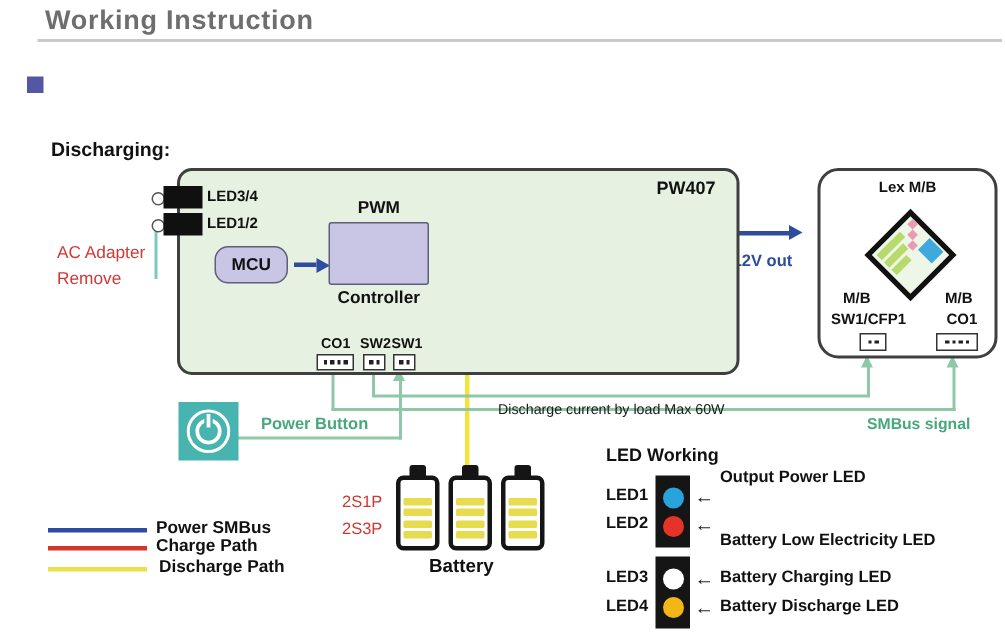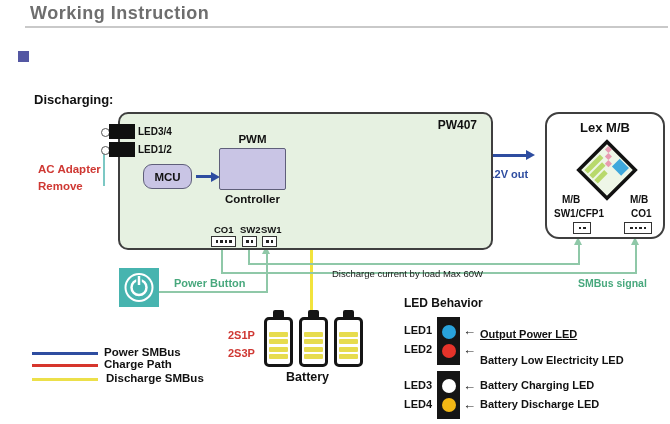--- a/index.html
+++ b/index.html
@@ -141,7 +141,7 @@
   </div>
 
   <div class="abs mbbox" style="left:545px; top:112px; width:120px; height:127px;">
-    <div class="ctr bold" style="margin-top:6px; font-size:13px; color:#111;">Lex M/B</div>
+    <div class="ctr bold" style="margin-top:6px; font-size:10px; color:#111;">Lex M/B</div>
     <svg class="abs" style="left:26px; top:22px;" width="68" height="68" viewBox="0 0 68 68">
       <g transform="rotate(45 34 34)">
         <rect x="14" y="14" width="40" height="40" fill="#eef6e7" stroke="#111" stroke-width="3.5"></rect>

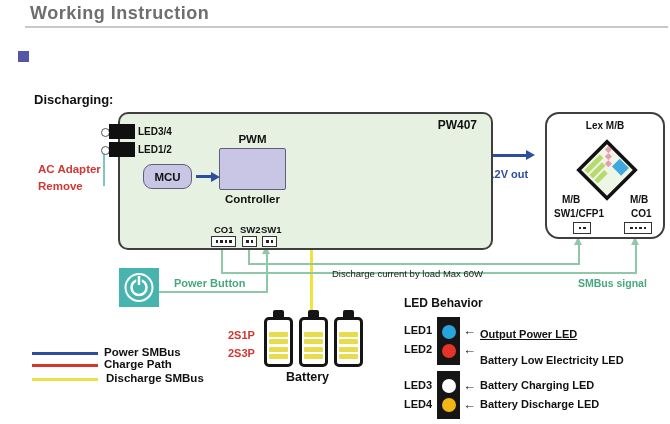--- a/index.html
+++ b/index.html
@@ -36,7 +36,7 @@
   .arr-u-grn  { width:0;height:0;border-left:4.5px solid transparent;border-right:4.5px solid transparent;border-bottom:8px solid #8fc8a8; }
 
   .green-text { color:#48a87d; font-weight:bold; }
-  .red-text   { color:#cf3833; font-weight:bold; }
+  .red-text   { color:#cf3833; font-weight:normal; }
   .blue-text  { color:#2e4da0; font-weight:bold; }
 
   .mbbox { background:#fff; border:2px solid #3f3f3f; border-radius:14px; }

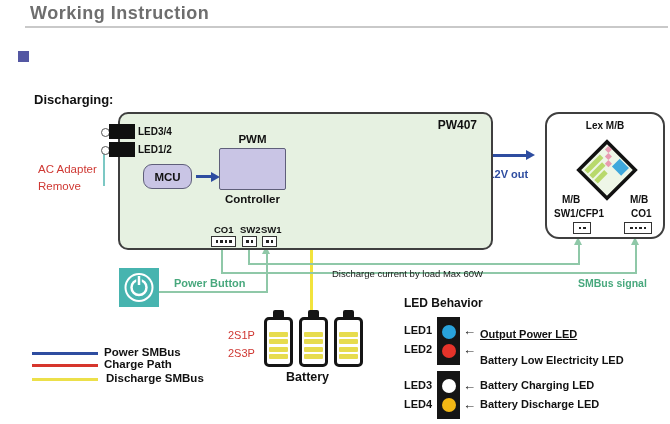--- a/index.html
+++ b/index.html
@@ -213,7 +213,7 @@
   <div class="abs line" style="left: 32px; top: 378px; width: 66px; height: 2.5px; background-color: rgb(236, 224, 74);"></div>
   <div class="abs legend-label" style="left:106px; top:372px;">Discharge SMBus</div>
 
-  <div class="abs bold" style="left:404px; top:296px; font-size:12px; color:#111;">LED Behavior</div>
+  <div class="abs bold" style="left:404px; top:296px; font-size:12px; color:#111;">LED Working</div>
 
   <div class="abs ledname" style="left:404px; top:324px;">LED1</div>
   <div class="abs ledname" style="left:404px; top:343px;">LED2</div>

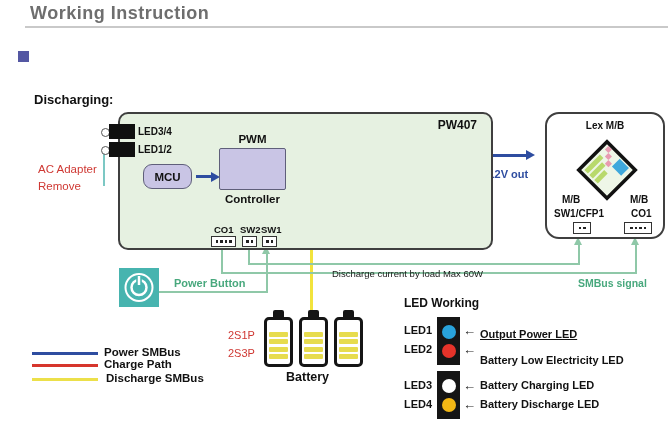--- a/index.html
+++ b/index.html
@@ -222,7 +222,7 @@
     <span class="ledball" style="background-color: rgb(230, 51, 42);"></span>
   </div>
   <div class="abs ledarrow" style="left:463px; top:323px;">←</div>
-  <div class="abs leddesc" style="left:480px; top:328px;text-decoration:underline;">Output Power LED</div>
+  <div class="abs leddesc" style="left:480px; top:312px;">Output Power LED</div>
   <div class="abs ledarrow" style="left:463px; top:342px;">←</div>
   <div class="abs leddesc" style="left:480px; top:354px;">Battery Low Electricity LED</div>
 

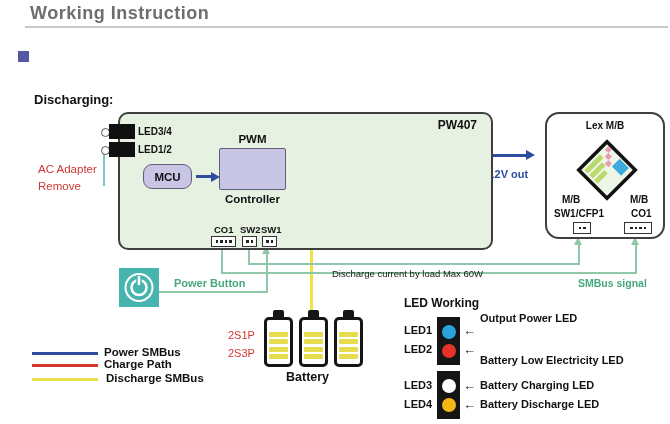--- a/index.html
+++ b/index.html
@@ -211,7 +211,7 @@
   <div class="abs line" style="left: 32px; top: 364px; width: 66px; height: 2.5px; background-color: rgb(214, 53, 44);"></div>
   <div class="abs legend-label" style="left:104px; top:358px;">Charge Path</div>
   <div class="abs line" style="left: 32px; top: 378px; width: 66px; height: 2.5px; background-color: rgb(236, 224, 74);"></div>
-  <div class="abs legend-label" style="left:106px; top:372px;">Discharge SMBus</div>
+  <div class="abs legend-label" style="left:106px; top:372px;">Discharge Path</div>
 
   <div class="abs bold" style="left:404px; top:296px; font-size:12px; color:#111;">LED Working</div>
 

